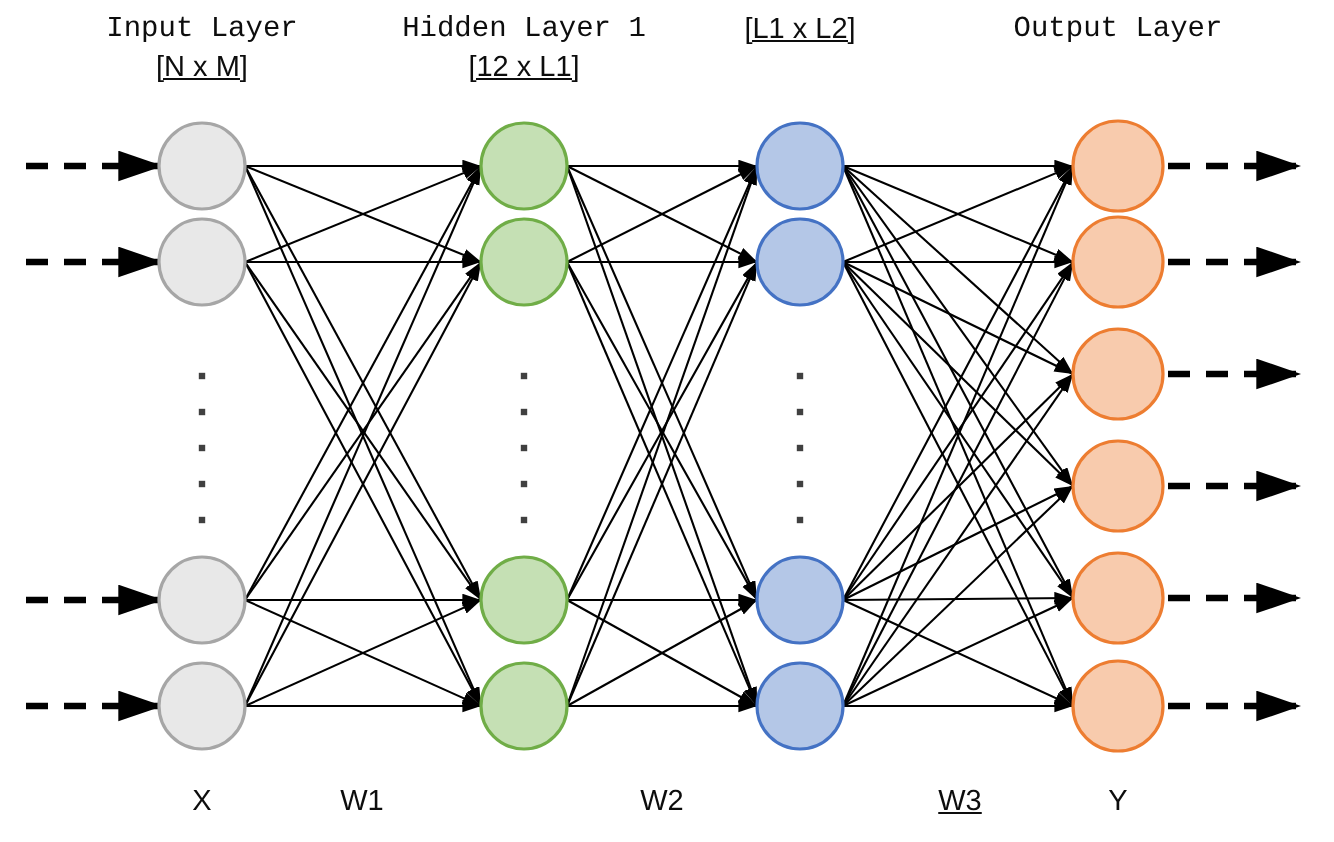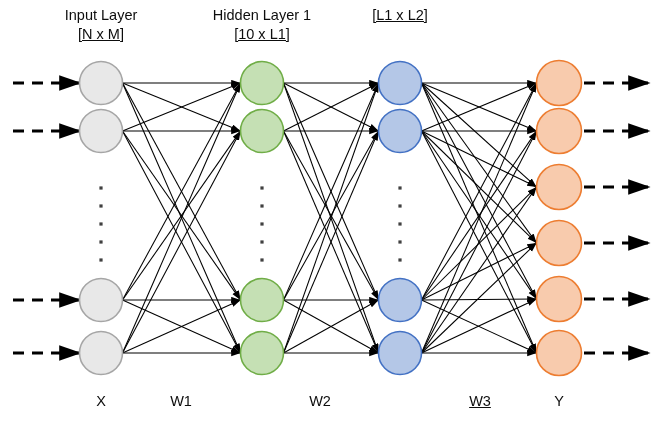--- a/index.html
+++ b/index.html
@@ -8,7 +8,7 @@
   #diagram{position:absolute;left:0;top:0;width:667px;height:421px;}
   .hdr{position:absolute;text-align:center;font-size:14.5px;line-height:19px;
        color:#0d0d0d;white-space:nowrap;}
-  .hdr .l1{display:block;}
+  .hdr .l1{display:block;font-family:Liberation Mono, monospace;}
   .hdr .l2{display:block;text-decoration:underline;}
   .botlbl{position:absolute;text-align:center;font-size:14.5px;color:#0d0d0d;
           white-space:nowrap;top:393px;}

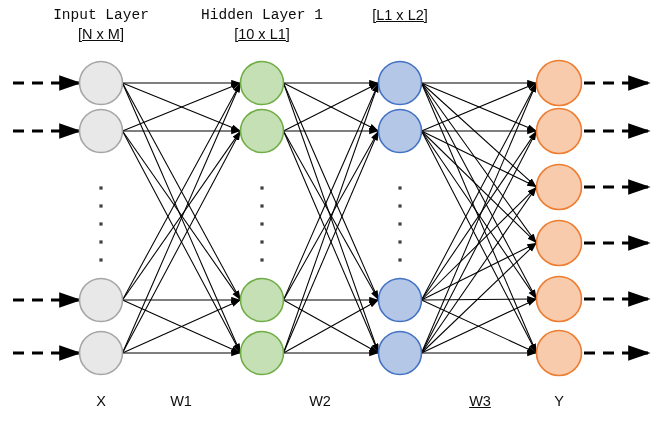--- a/index.html
+++ b/index.html
@@ -149,6 +149,7 @@
         <span class="l2">[L1 x L2]</span>
       </div>
       <div class="hdr" style="left: 469px; top: 6px; width: 180px;">
+        <span class="l1">Output Layer</span>
       </div>
     </div>
   <div id="bottoms">

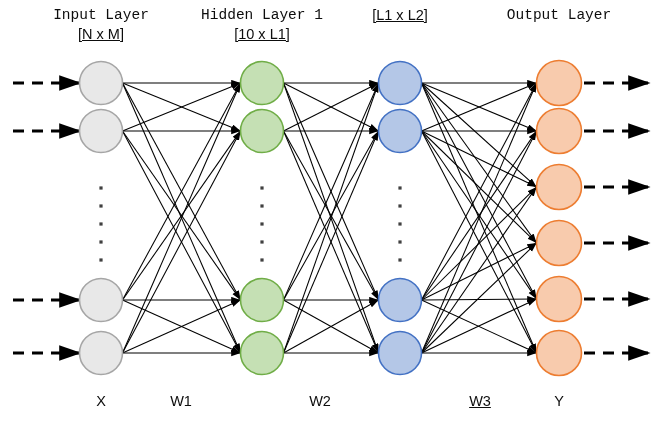--- a/index.html
+++ b/index.html
@@ -143,7 +143,7 @@
       </div>
       <div class="hdr" style="left: 172px; top: 6px; width: 180px;">
         <span class="l1">Hidden Layer 1</span>
-        <span class="l2">[10 x L1]</span>
+        <span class="l2">[12 x L1]</span>
       </div>
       <div class="hdr" style="left: 310px; top: 6px; width: 180px;">
         <span class="l2">[L1 x L2]</span>

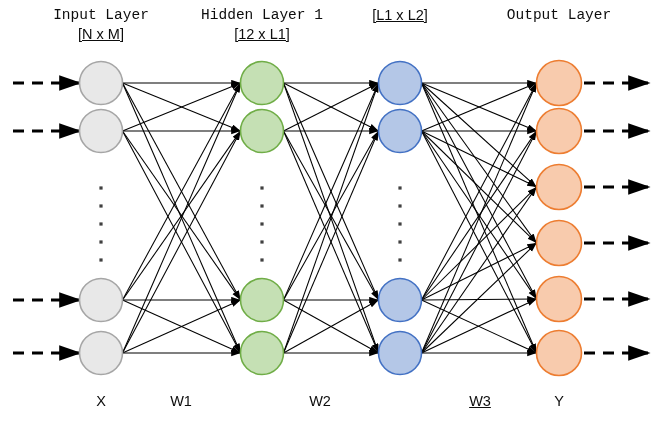--- a/index.html
+++ b/index.html
@@ -155,7 +155,7 @@
   <div id="bottoms">
       <div class="botlbl" style="left: 51px; width: 100px;">X</div>
       <div class="botlbl" style="left: 131px; width: 100px;">W1</div>
-      <div class="botlbl" style="left: 270px; width: 100px;">W2</div>
+      <div class="botlbl" style="left: 281px; width: 100px;">W2</div>
       <div class="botlbl" style="left: 430px; width: 100px; text-decoration: underline;">W3</div>
       <div class="botlbl" style="left: 509px; width: 100px;">Y</div>
     </div>

